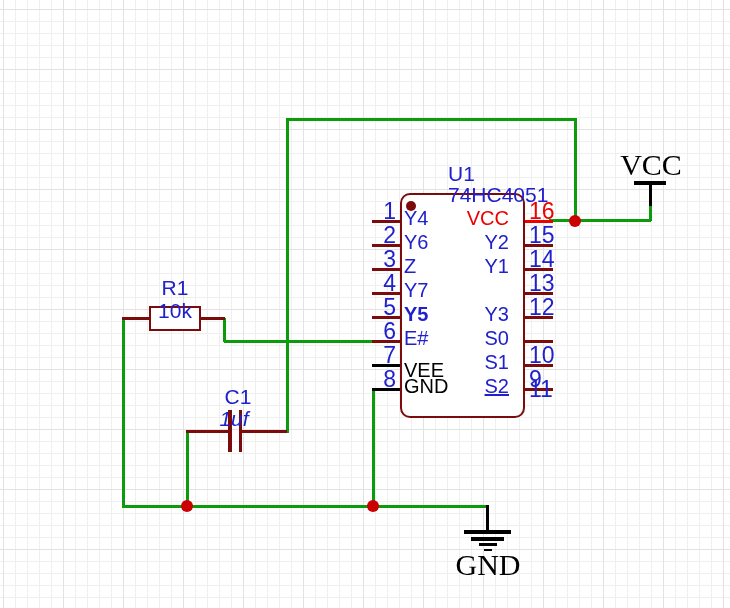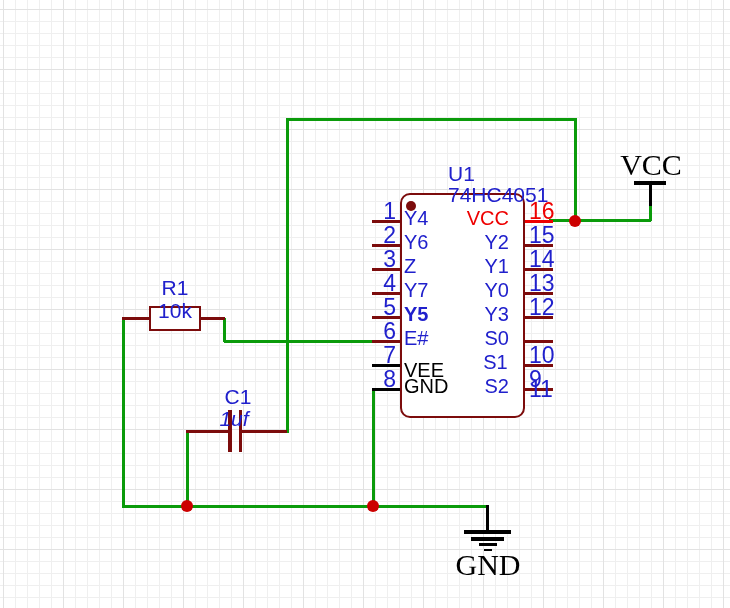--- a/index.html
+++ b/index.html
@@ -124,7 +124,6 @@
   <div class="pin-lbl redtx" style="left:420px;top:208px;width:89px;text-align:right;">VCC</div>
   <div class="pin-lbl" style="left:420px;top:232px;width:89px;text-align:right;">Y2</div>
   <div class="pin-lbl" style="left:420px;top:256px;width:89px;text-align:right;">Y1</div>
-  <div class="pin-lbl" style="left:420px;top:280px;width:89px;text-align:right;">Y0</div>
   <div class="pin-lbl" style="left:420px;top:304px;width:89px;text-align:right;">Y3</div>
   <div class="pin-lbl" style="left:420px;top:328px;width:89px;text-align:right;">S0</div>
   <div class="pin-lbl" style="left:420px;top:352px;width:89px;text-align:center;margin-left:31px;">S1</div>

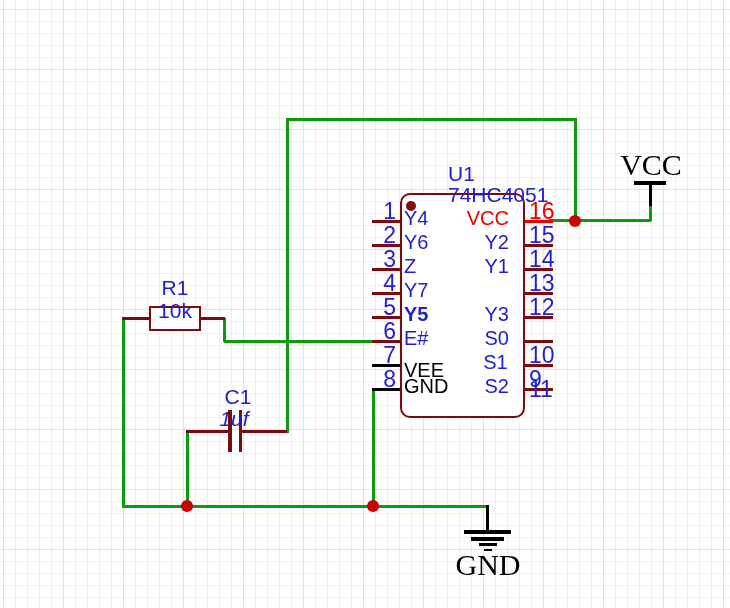--- a/index.html
+++ b/index.html
@@ -126,7 +126,7 @@
   <div class="pin-lbl" style="left:420px;top:256px;width:89px;text-align:right;">Y1</div>
   <div class="pin-lbl" style="left:420px;top:304px;width:89px;text-align:right;">Y3</div>
   <div class="pin-lbl" style="left:420px;top:328px;width:89px;text-align:right;">S0</div>
-  <div class="pin-lbl" style="left:420px;top:352px;width:89px;text-align:center;margin-left:31px;">S1</div>
+  <div class="pin-lbl" style="left:420px;top:352px;width:89px;text-align:right;">S1</div>
   <div class="pin-lbl" style="left:420px;top:376px;width:89px;text-align:right;">S2</div>
 
   <div class="bl" style="left:634px;top:181px;width:32px;height:3.5px;"></div>

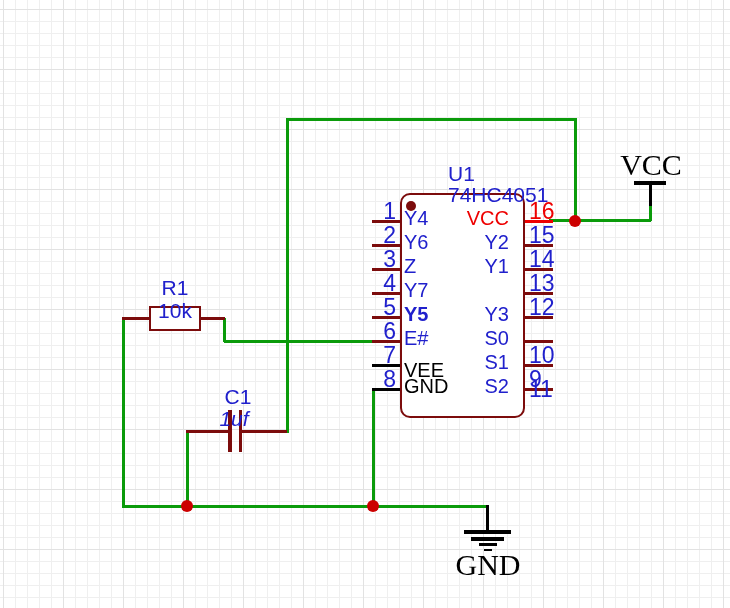--- a/index.html
+++ b/index.html
@@ -127,7 +127,7 @@
   <div class="pin-lbl" style="left:420px;top:304px;width:89px;text-align:right;">Y3</div>
   <div class="pin-lbl" style="left:420px;top:328px;width:89px;text-align:right;">S0</div>
   <div class="pin-lbl" style="left:420px;top:352px;width:89px;text-align:right;">S1</div>
-  <div class="pin-lbl" style="left:420px;top:376px;width:89px;text-align:right;">S2</div>
+  <div class="pin-lbl" style="left:420px;top:376px;width:89px;text-align:right;text-decoration:underline;">S2</div>
 
   <div class="bl" style="left:634px;top:181px;width:32px;height:3.5px;"></div>
   <div class="bl" style="left:649px;top:183px;width:2.5px;height:23px;"></div>

